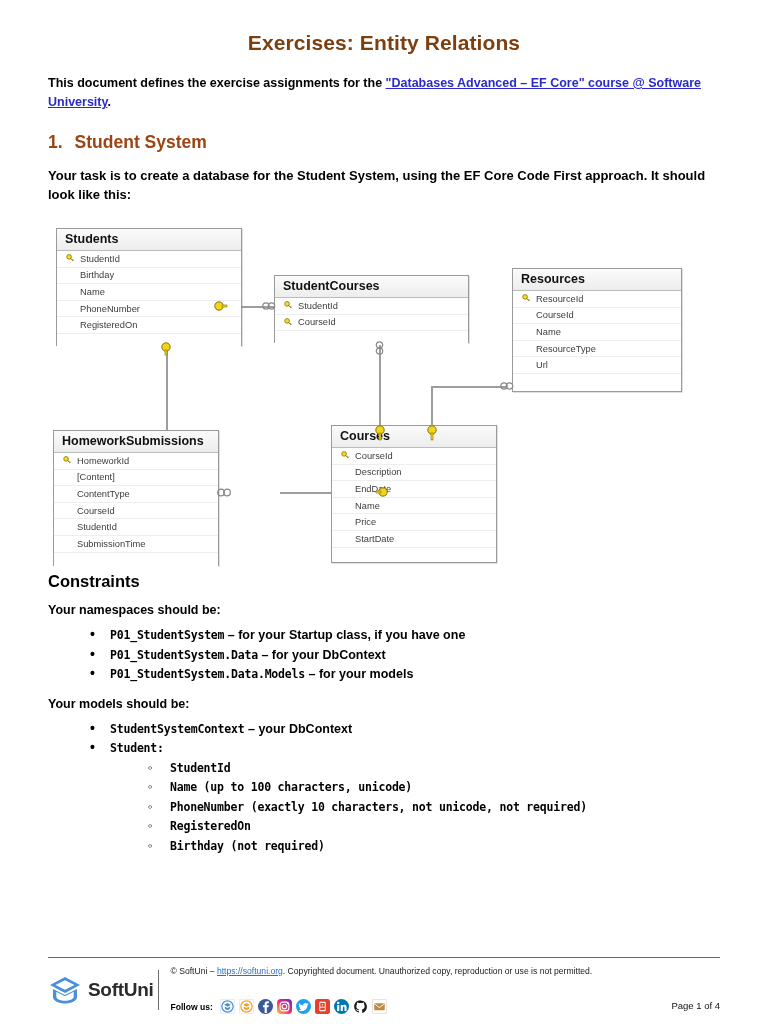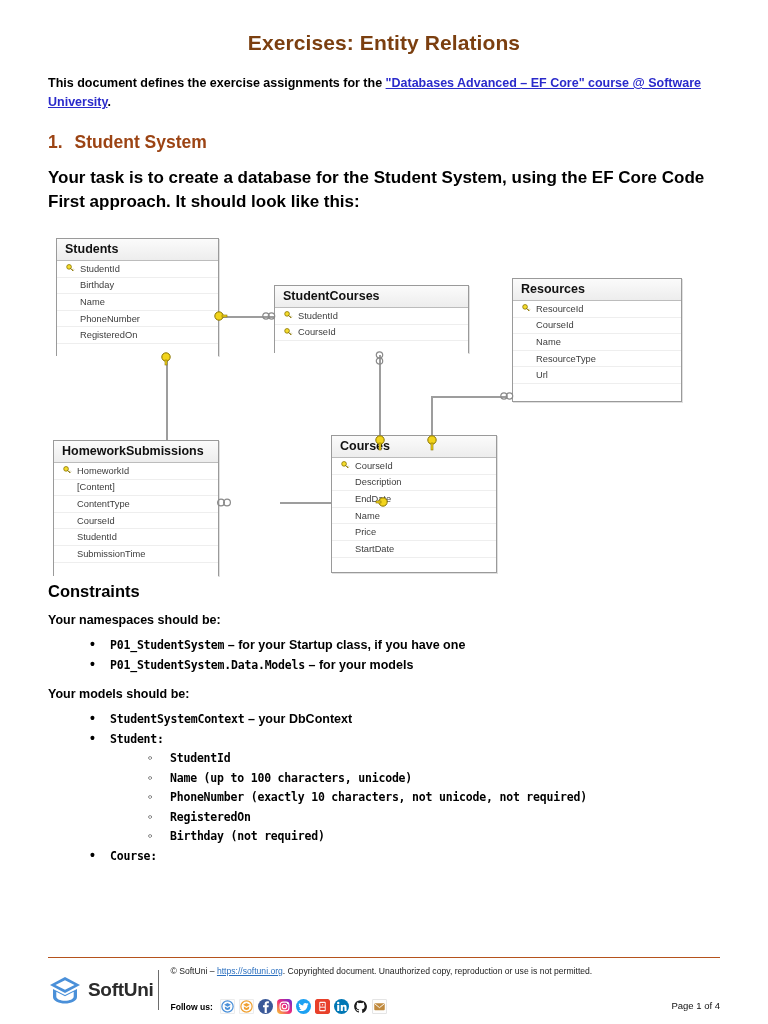--- a/index.html
+++ b/index.html
@@ -59,9 +59,9 @@
   .h2 .num { }
 
   .para {
-    font-size: 17px;
-    font-weight: bold;
-    line-height: 24px;
+    font-size: 13px;
+    font-weight: bold;
+    line-height: 19px;
     margin: 13px 0 0 0;
   }
 

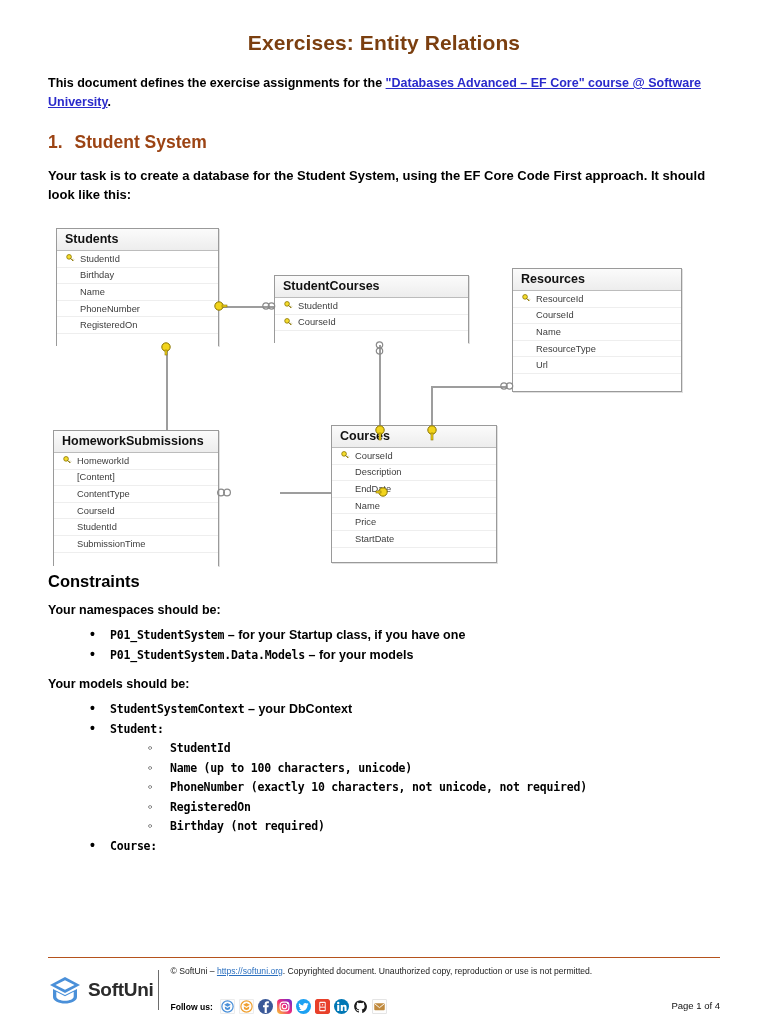--- a/index.html
+++ b/index.html
@@ -324,7 +324,7 @@
       <rect x="1" y="5" width="5" height="2" fill="#F2D41C" stroke="#8a7400" stroke-width=".6"></rect>
     </svg>
 
-    <div class="tbl" style="left:8px; top:6px; width:163px; height:118px;">
+    <div class="tbl" style="left:8px; top:6px; width:186px; height:118px;">
       <div class="tbl-head">Students</div>
       <div class="tbl-body">
         <div class="row">

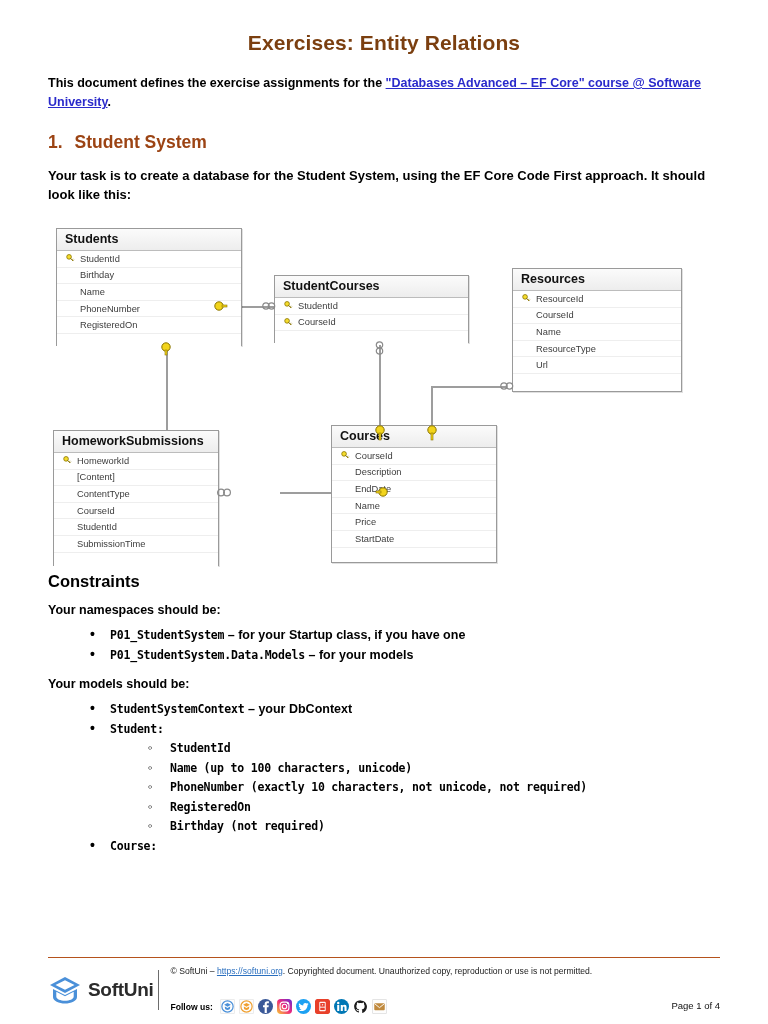--- a/index.html
+++ b/index.html
@@ -492,6 +492,7 @@
 
   <ul class="bullets">
     <li><span class="mono">P01_StudentSystem</span><span> – for your Startup class, if you have one</span></li>
+    <li><span class="mono">P01_StudentSystem.Data</span><span> – for your DbContext</span></li>
     <li><span class="mono">P01_StudentSystem.Data.Models</span><span> – for your models</span></li>
   </ul>
 

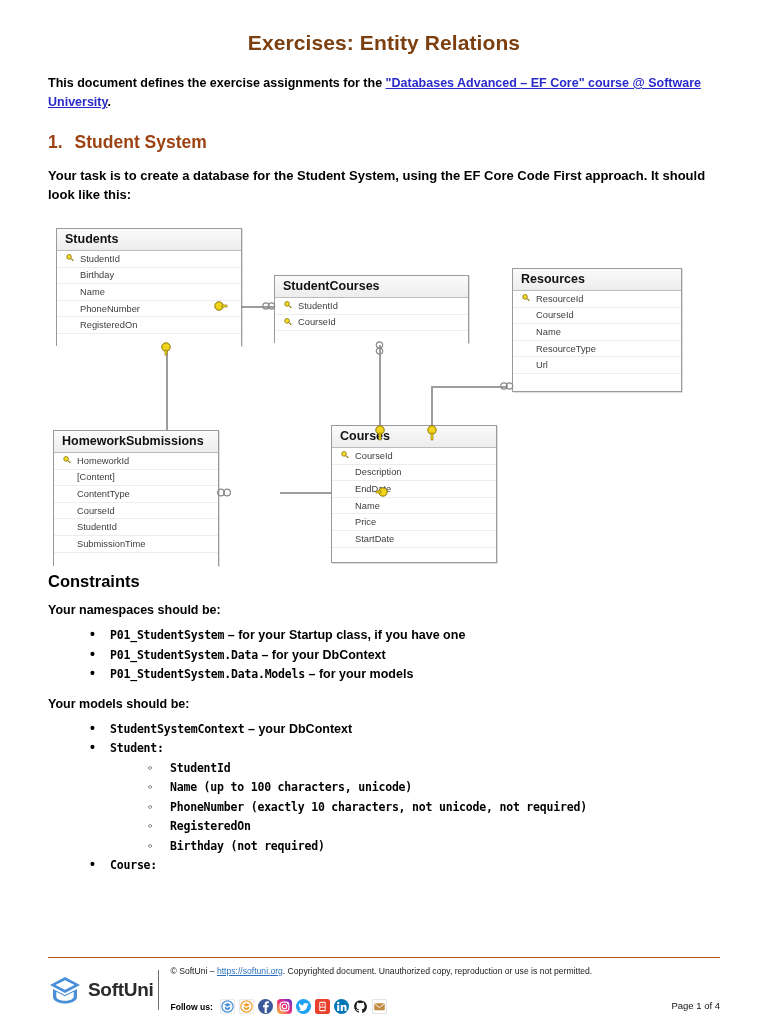--- a/index.html
+++ b/index.html
@@ -509,7 +509,6 @@
         <li><span class="mono">Birthday (not required)</span></li>
       </ul>
     </li>
-    <li><span class="mono">Course:</span></li>
   </ul>
 
   <div class="footer">

